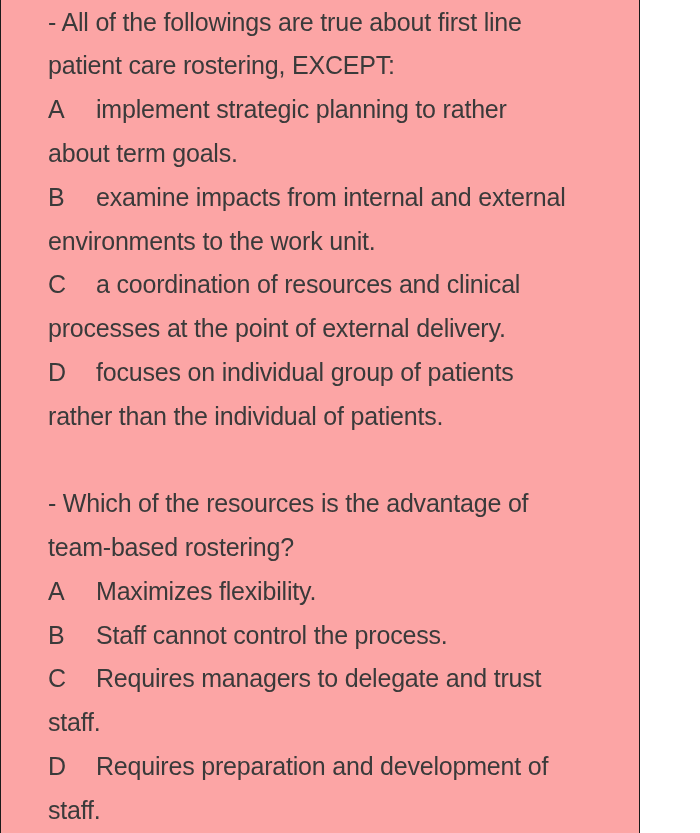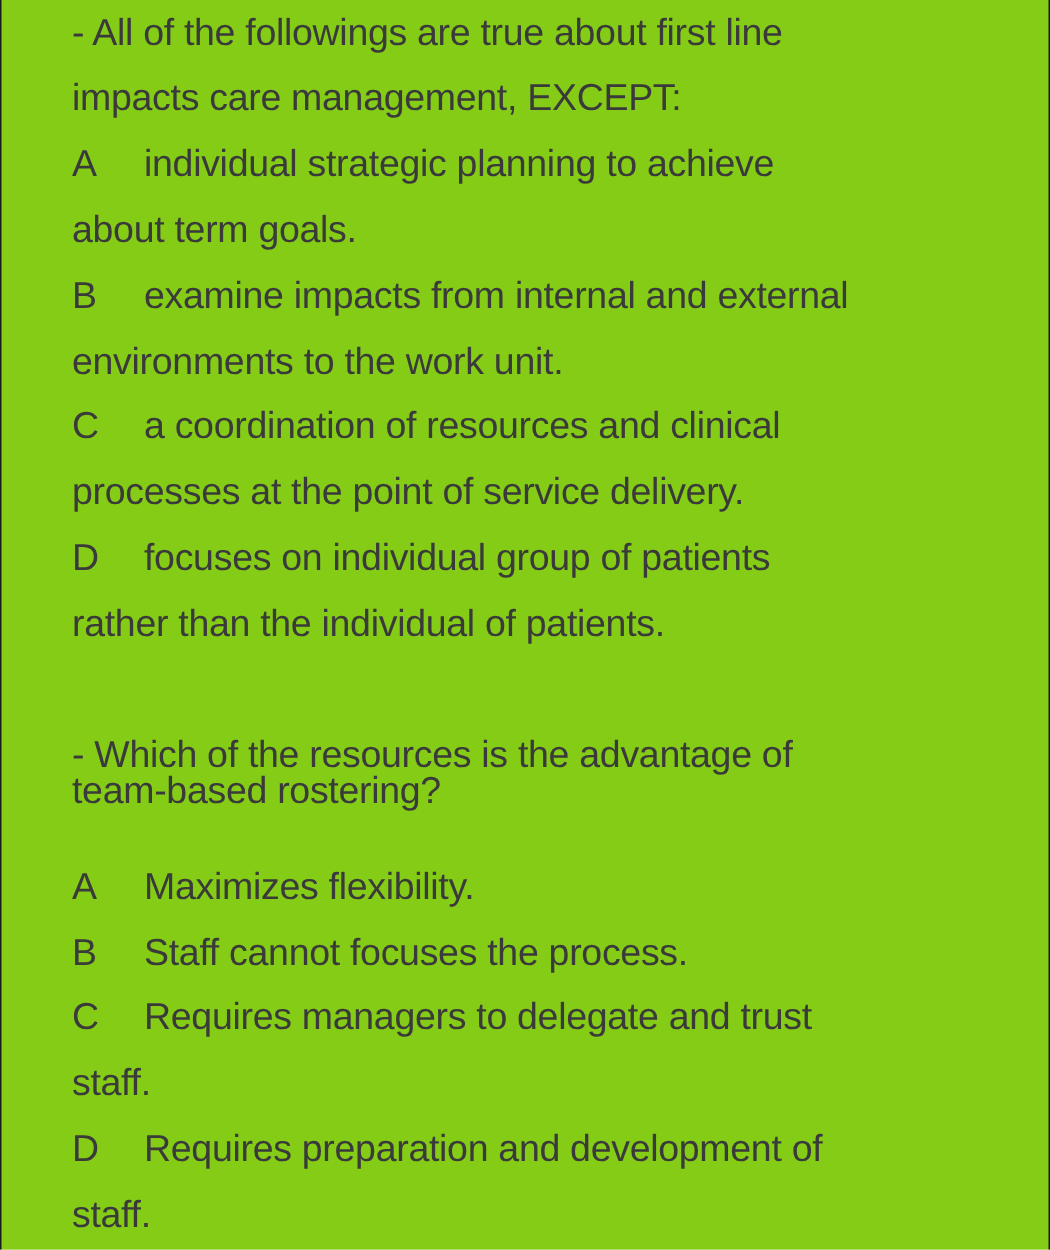--- a/index.html
+++ b/index.html
@@ -6,11 +6,11 @@
     body { width: 700px; height: 833px; overflow: hidden; }
     .page {
       position: relative;
-      width: 700px; height: 833px;
+      width: 640px; height: 833px;
       box-sizing: border-box;
       border-left: 1px solid #1a1a1a;
       border-right: 1px solid #1a1a1a;
-      background: #84cc16;
+      background: #fca5a5;
       font-family: "Liberation Sans", "DejaVu Sans", sans-serif;
       color: #3a3a3a;
     }

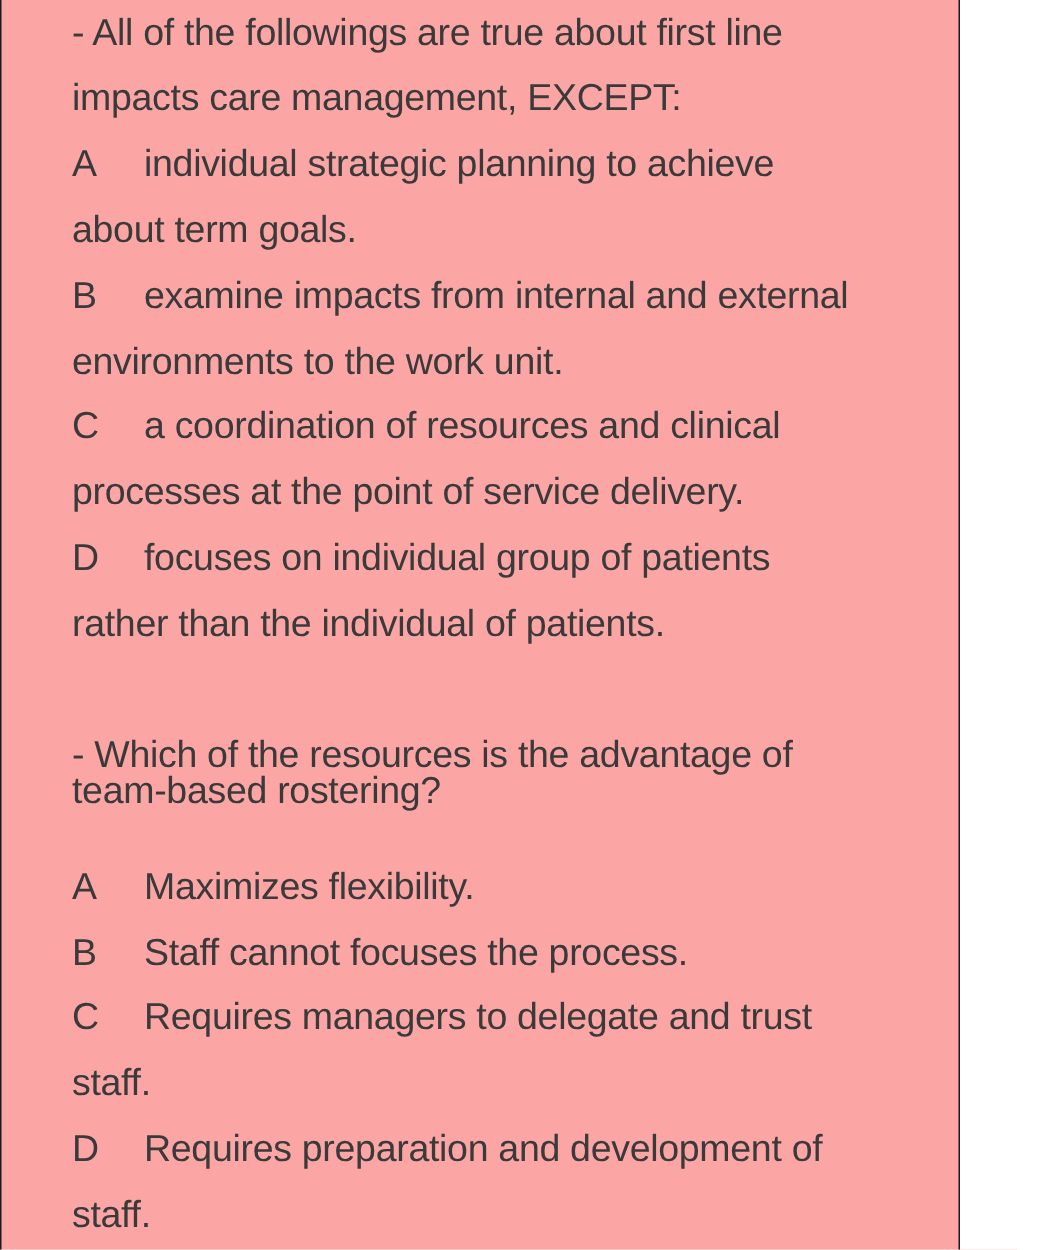--- a/index.html
+++ b/index.html
@@ -34,7 +34,7 @@
 
   <div>
     <div class="line" style="top:7px">- All of the followings are true about first line</div>
-    <div class="line" style="top:50px">impacts care management, EXCEPT:</div>
+    <div class="line" style="top:50px">patient care rostering, EXCEPT:</div>
 
     <div class="line" style="top:94px">
       <span class="opt-letter">A</span><span>individual strategic planning to achieve</span>

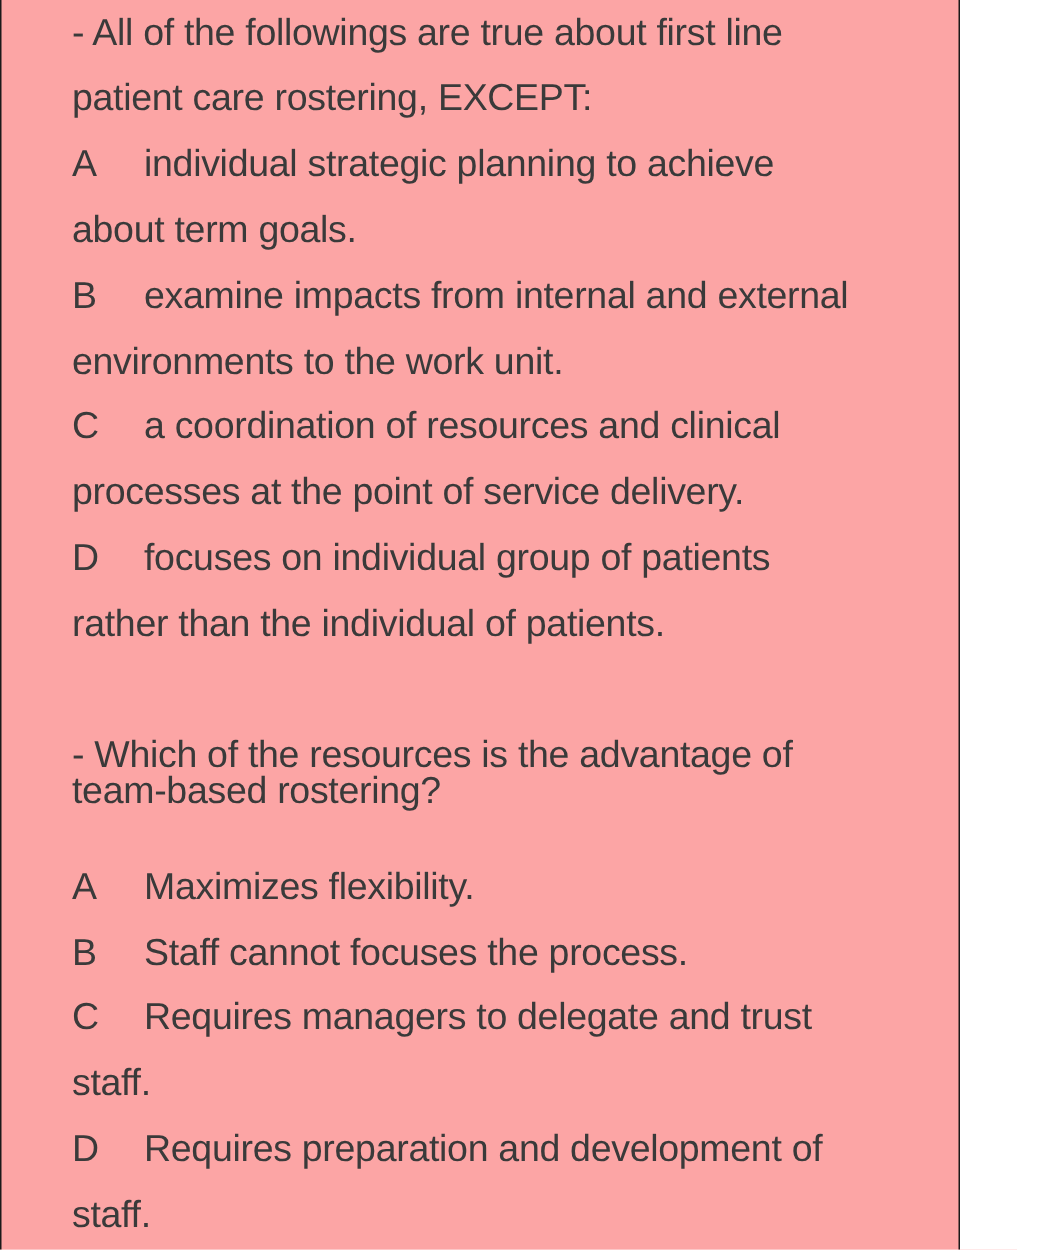--- a/index.html
+++ b/index.html
@@ -37,7 +37,7 @@
     <div class="line" style="top:50px">patient care rostering, EXCEPT:</div>
 
     <div class="line" style="top:94px">
-      <span class="opt-letter">A</span><span>individual strategic planning to achieve</span>
+      <span class="opt-letter">A</span><span>implement strategic planning to rather</span>
     </div>
     <div class="line" style="top:138px">about term goals.</div>
 

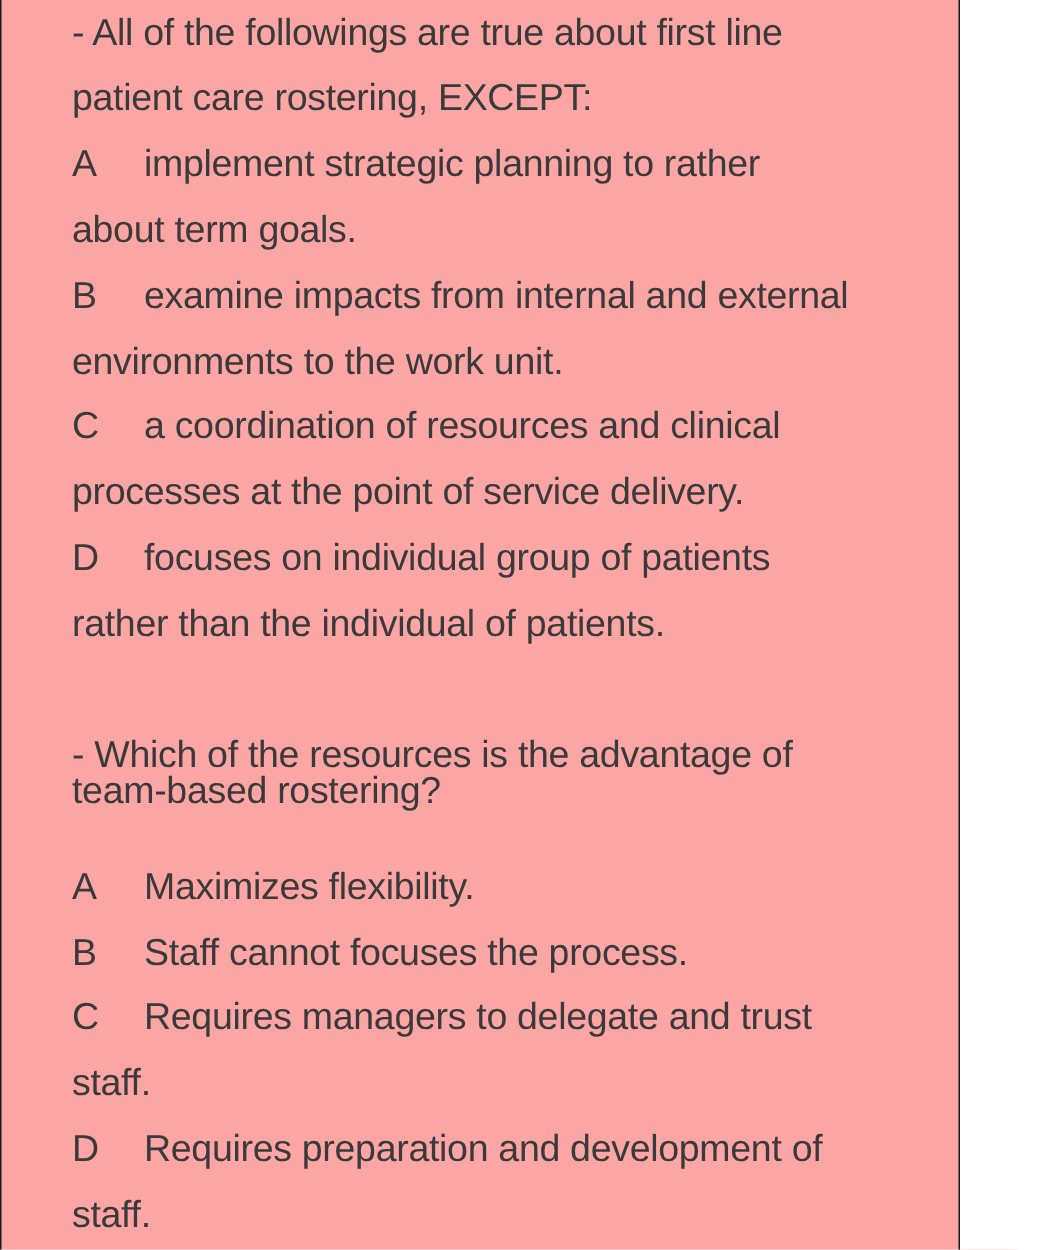--- a/index.html
+++ b/index.html
@@ -49,7 +49,7 @@
     <div class="line" style="top:269px">
       <span class="opt-letter">C</span><span>a coordination of resources and clinical</span>
     </div>
-    <div class="line" style="top:313px">processes at the point of service delivery.</div>
+    <div class="line" style="top:313px">processes at the point of external delivery.</div>
 
     <div class="line" style="top:357px">
       <span class="opt-letter">D</span><span>focuses on individual group of patients</span>

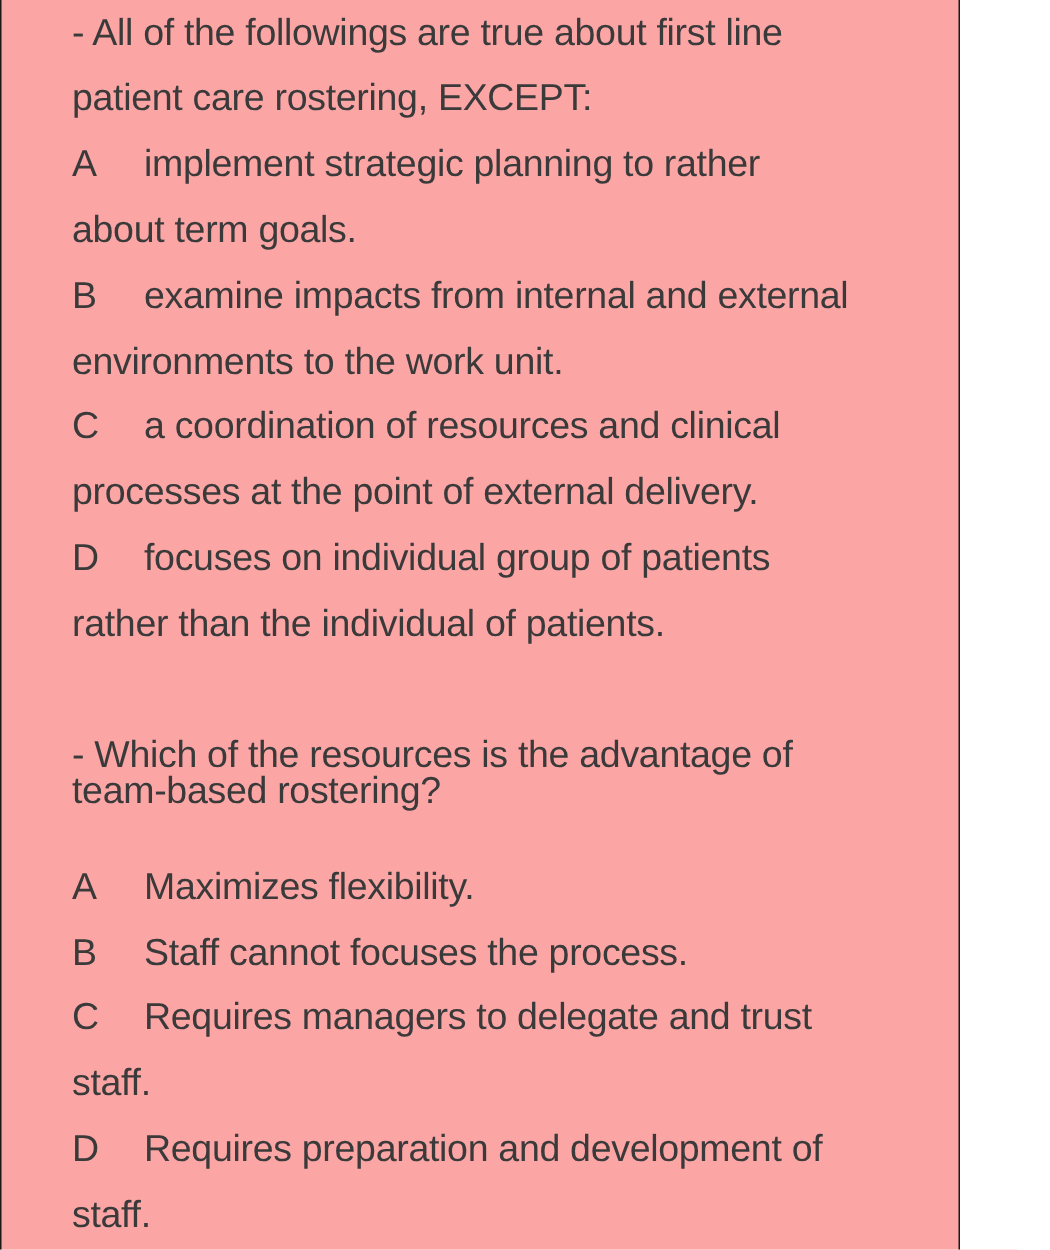--- a/index.html
+++ b/index.html
@@ -59,7 +59,7 @@
 
   <div>
     <div class="line" style="top:488px">- Which of the resources is the advantage of</div>
-    <div class="line" style="top:512px">team-based rostering?</div>
+    <div class="line" style="top:532px">team-based rostering?</div>
 
     <div class="line" style="top:576px">
       <span class="opt-letter">A</span><span>Maximizes flexibility.</span>

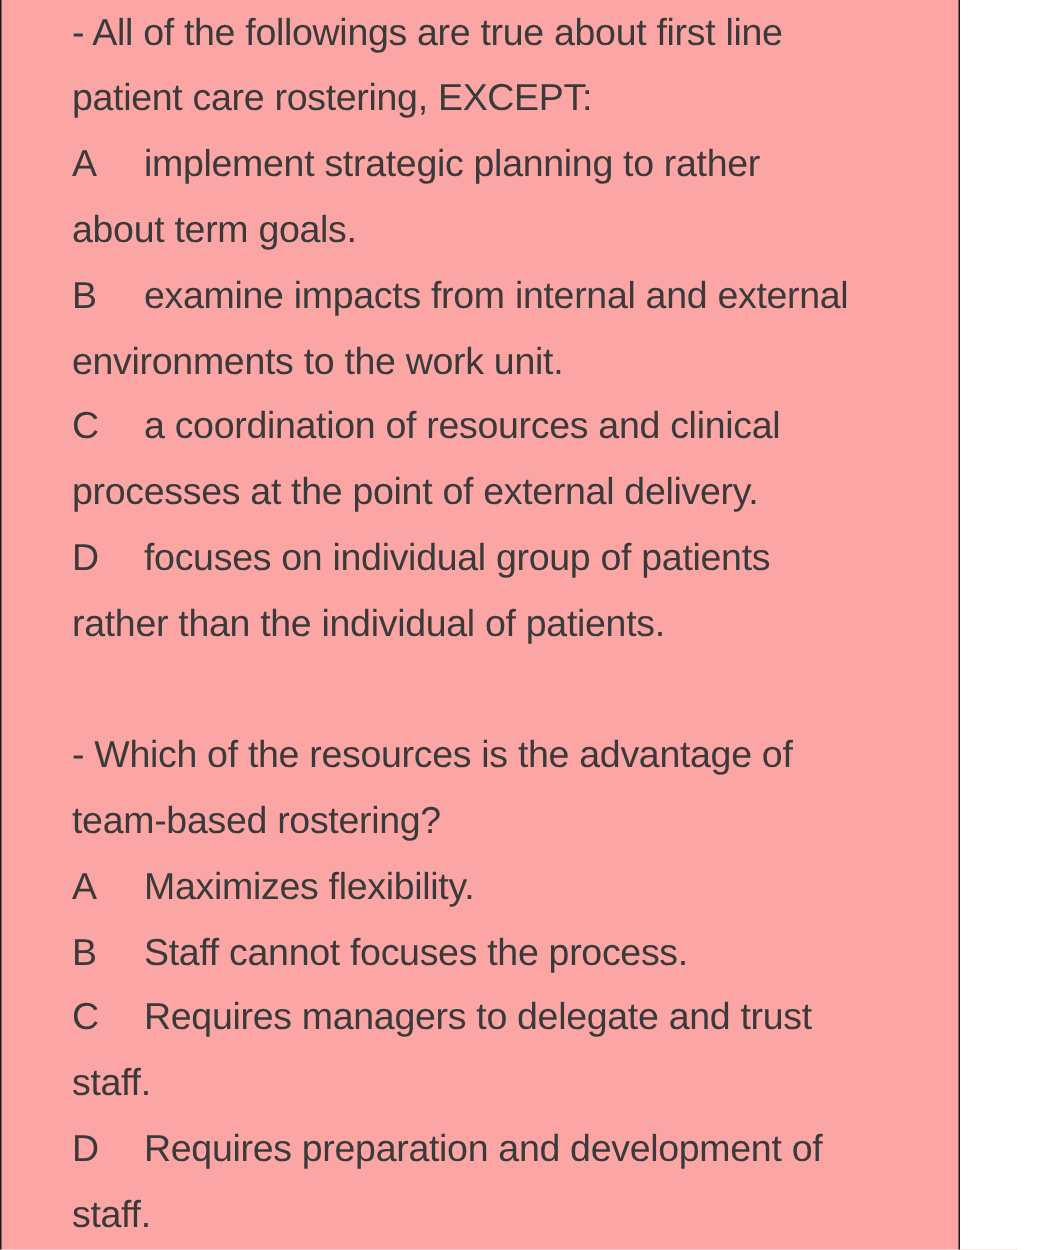--- a/index.html
+++ b/index.html
@@ -66,7 +66,7 @@
     </div>
 
     <div class="line" style="top:620px">
-      <span class="opt-letter">B</span><span>Staff cannot focuses the process.</span>
+      <span class="opt-letter">B</span><span>Staff cannot control the process.</span>
     </div>
 
     <div class="line" style="top:663px">

